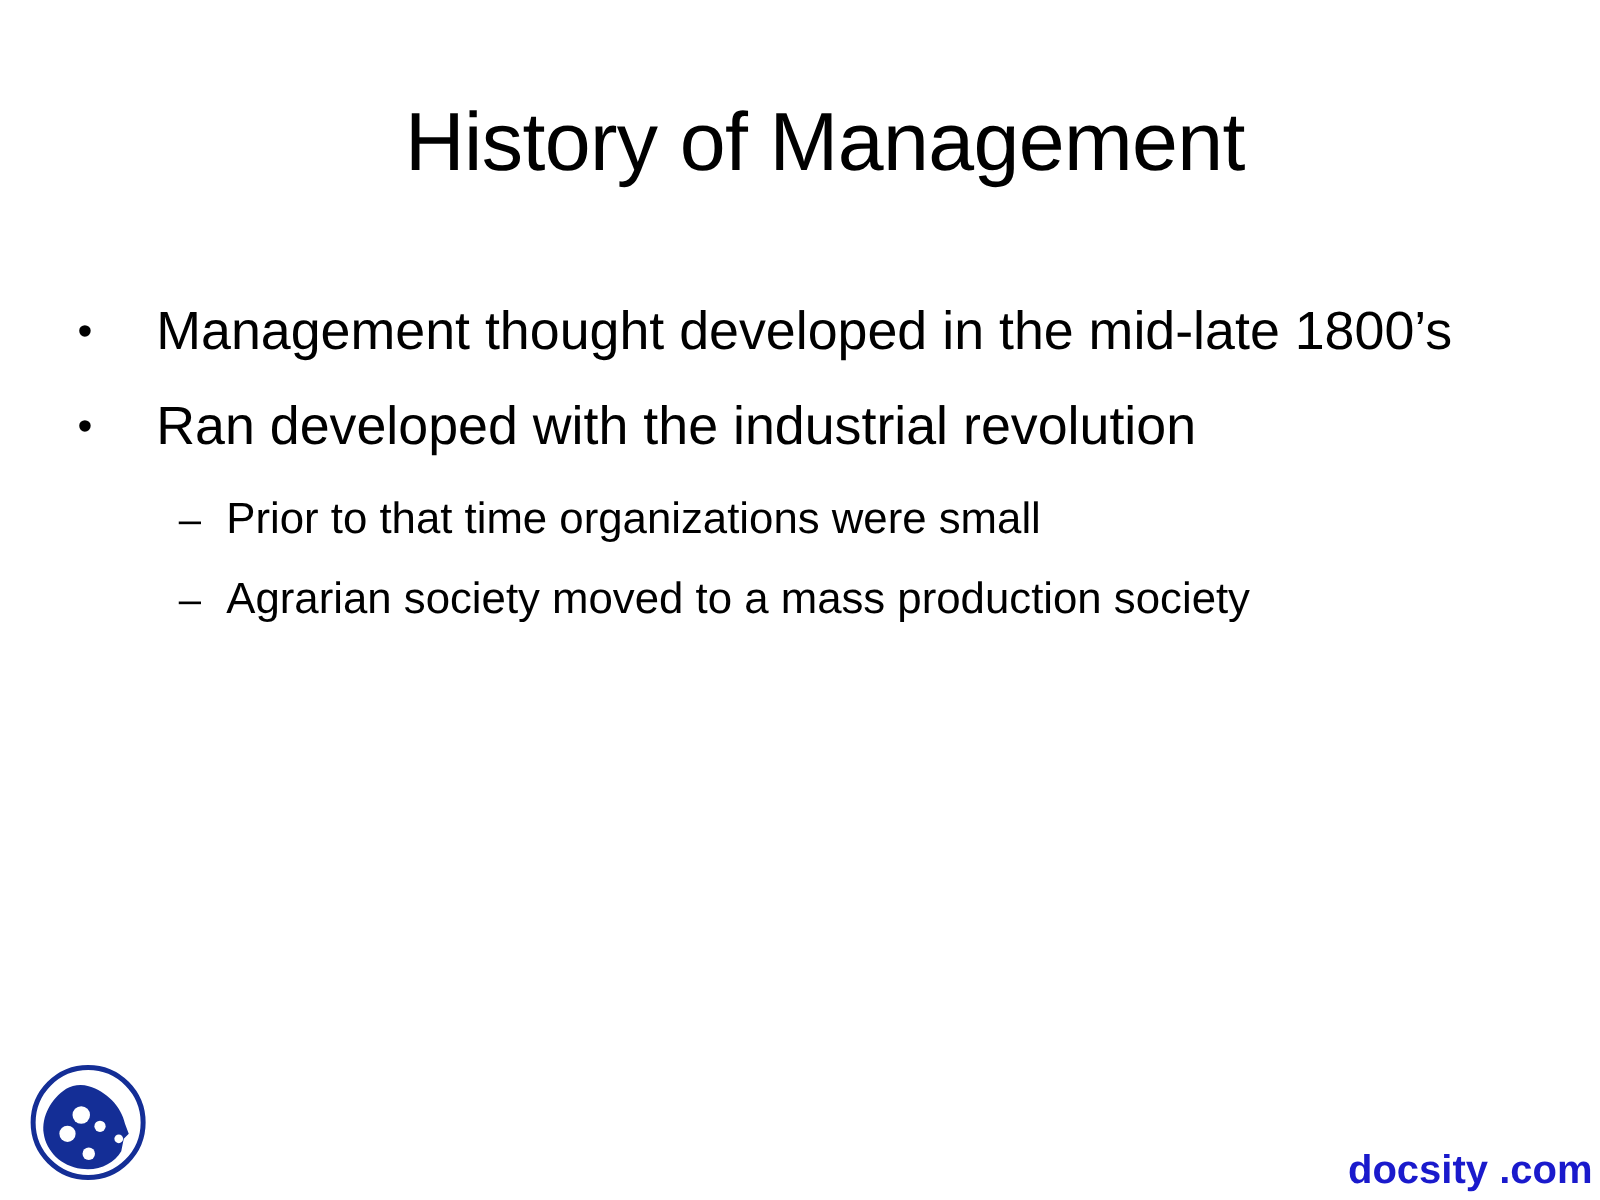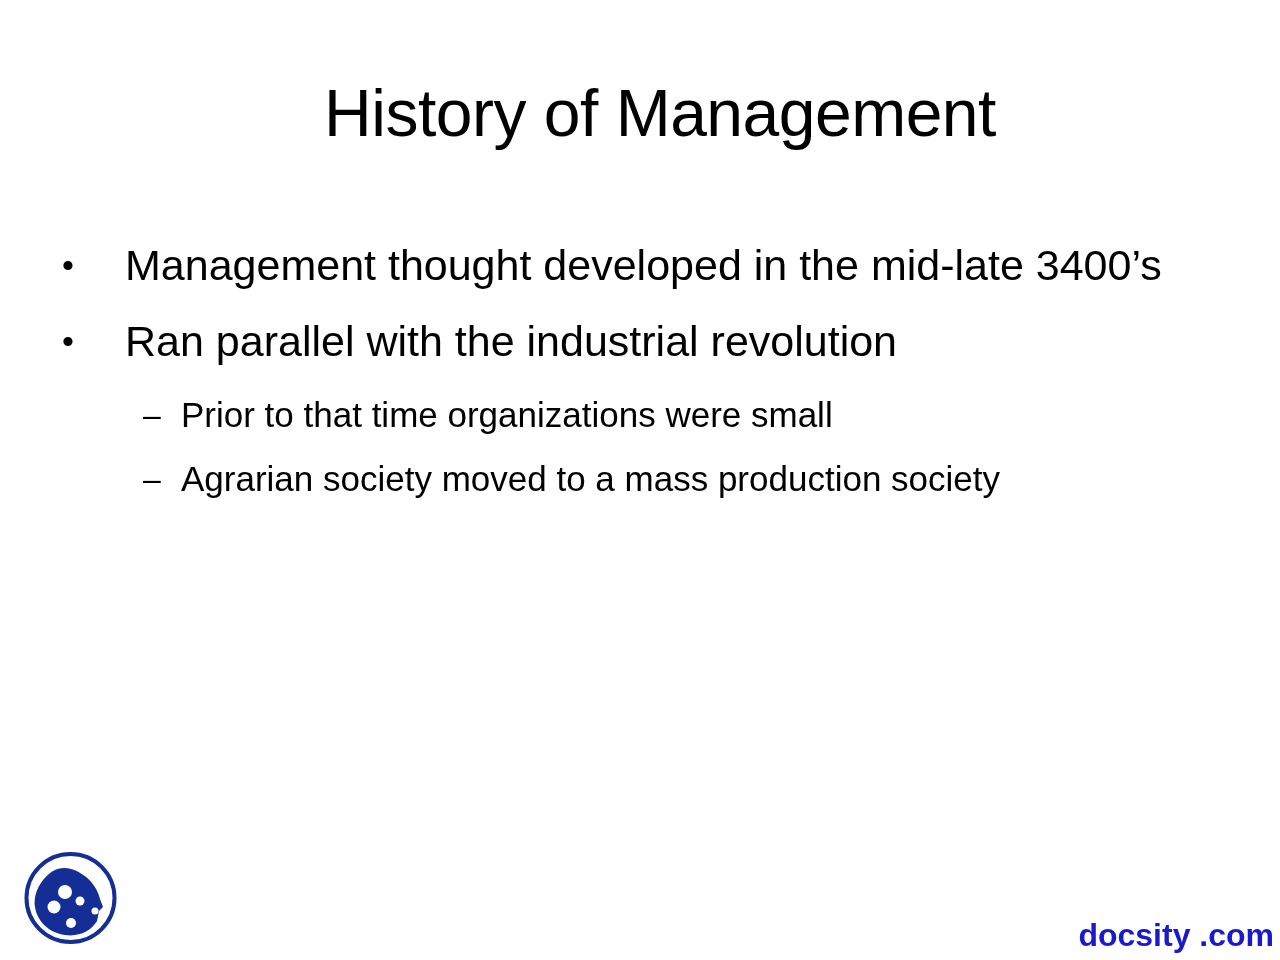--- a/index.html
+++ b/index.html
@@ -121,7 +121,7 @@
 
   <div class="bullet-row level-1">
     <span class="marker">•</span>
-    <span class="bullet-text">Management thought developed in the mid-late 3400’s</span>
+    <span class="bullet-text">Management thought developed in the mid-late 1800’s</span>
   </div>
 
   <div class="bullet-row level-1">

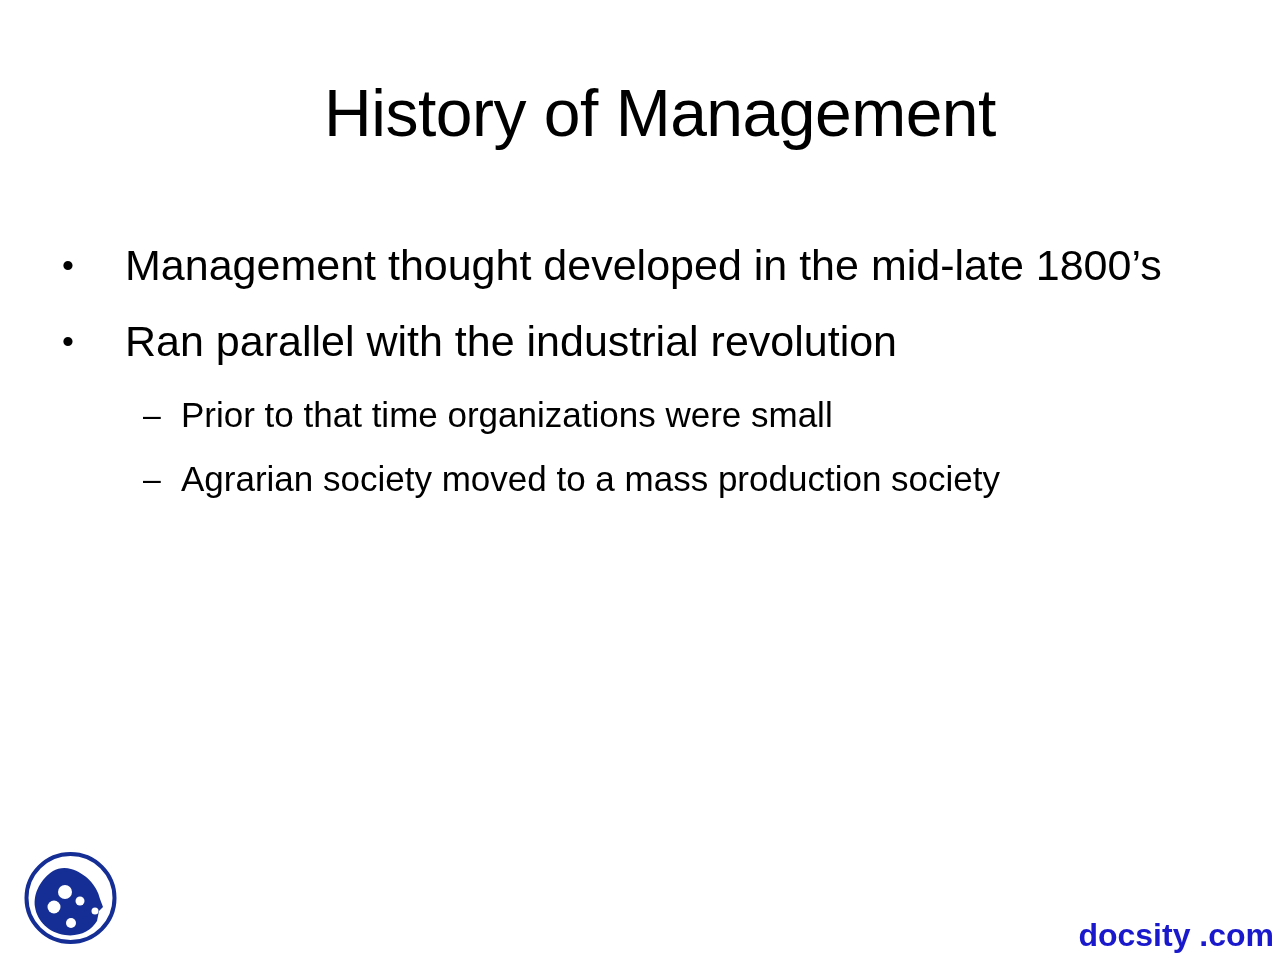--- a/index.html
+++ b/index.html
@@ -126,7 +126,7 @@
 
   <div class="bullet-row level-1">
     <span class="marker">•</span>
-    <span class="bullet-text">Ran parallel with the industrial revolution</span>
+    <span class="bullet-text">Ran developed with the industrial revolution</span>
   </div>
 
   <div class="bullet-row level-2">

